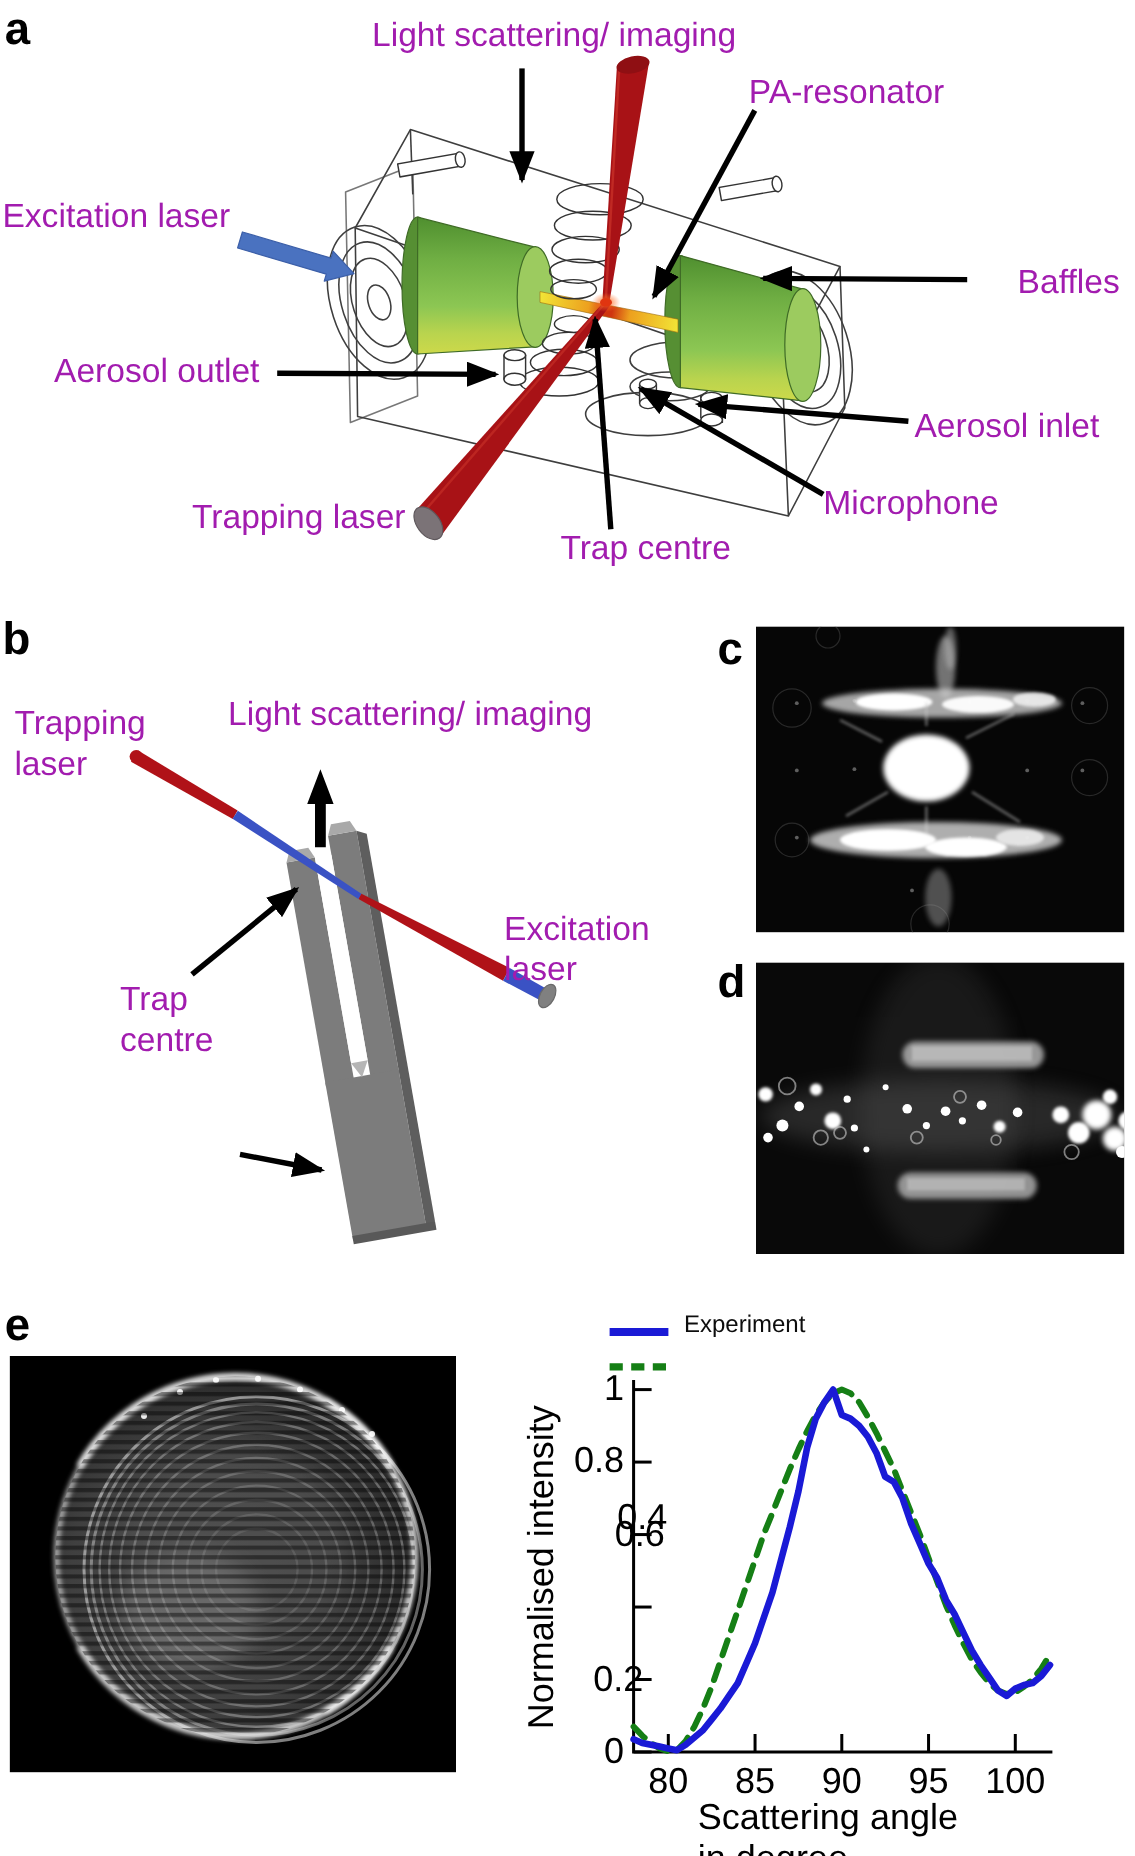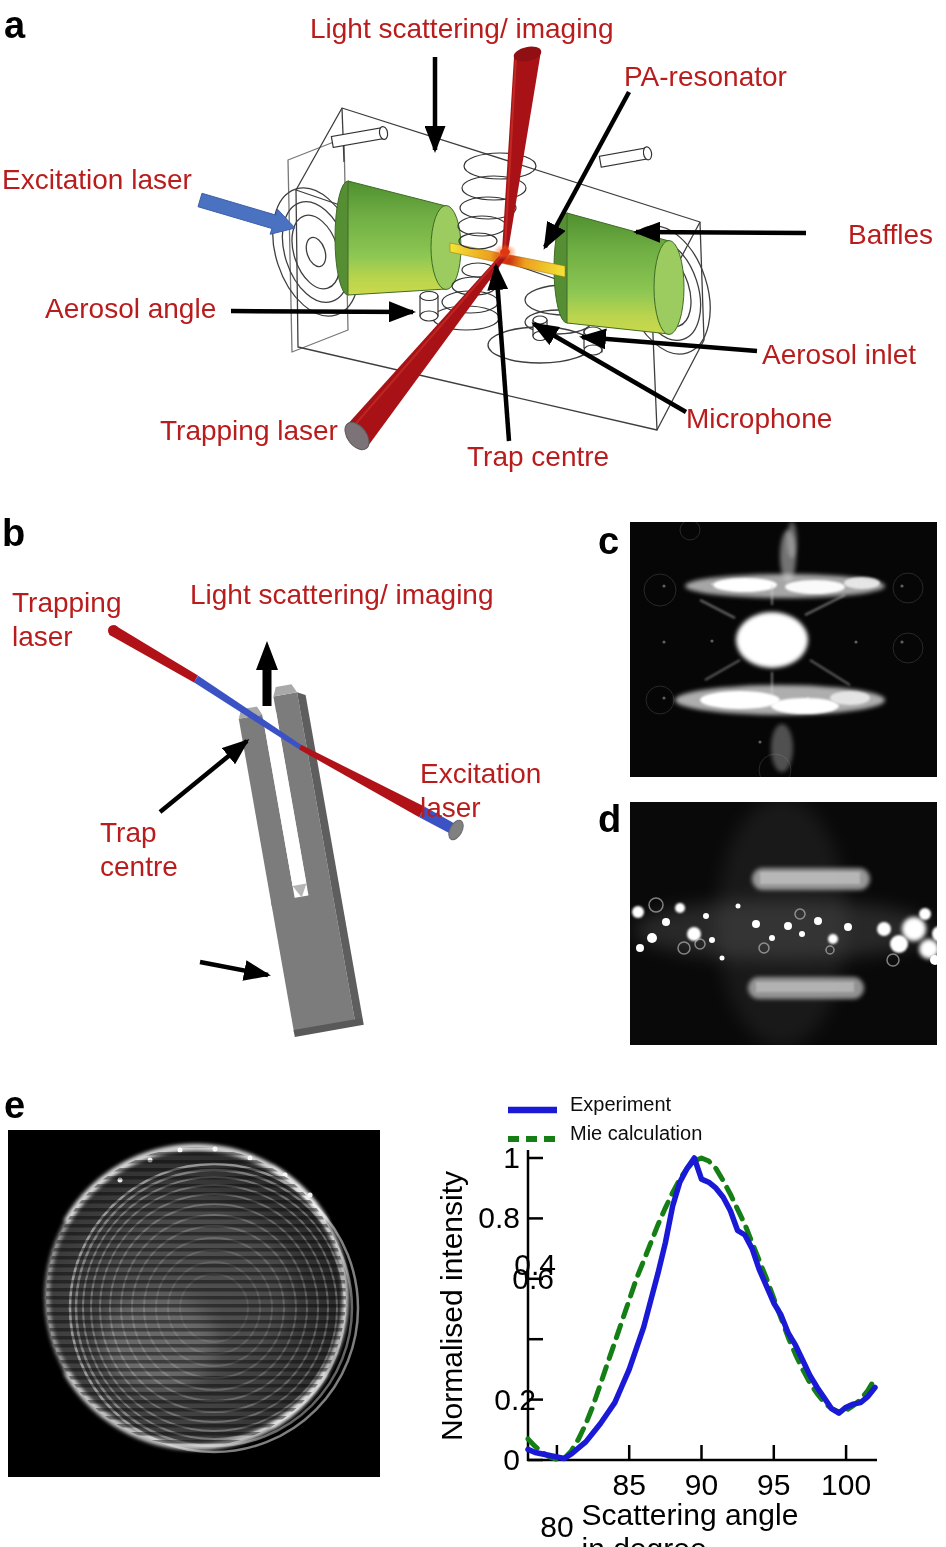--- a/index.html
+++ b/index.html
@@ -6,7 +6,7 @@
   .fig{position:relative;width:946px;height:1547px;background:#fff;
        font-family:"Liberation Sans","DejaVu Sans",sans-serif;color:#0d0d0d;overflow:hidden;}
   .art{position:absolute;left:0;top:0;}
-  .lbl{position:absolute;font-size:28px;line-height:1.2;white-space:pre-line;color:#b91c1c;}
+  .lbl{position:absolute;font-size:28px;line-height:1.2;white-space:pre-line;color:#a21caf;}
   .panel-letter{position:absolute;font-size:38px;font-weight:bold;color:#000;}
   .legend-label{position:absolute;font-size:20px;color:#0d0d0d;}
   .tick-label{position:absolute;font-size:30px;color:#000;}

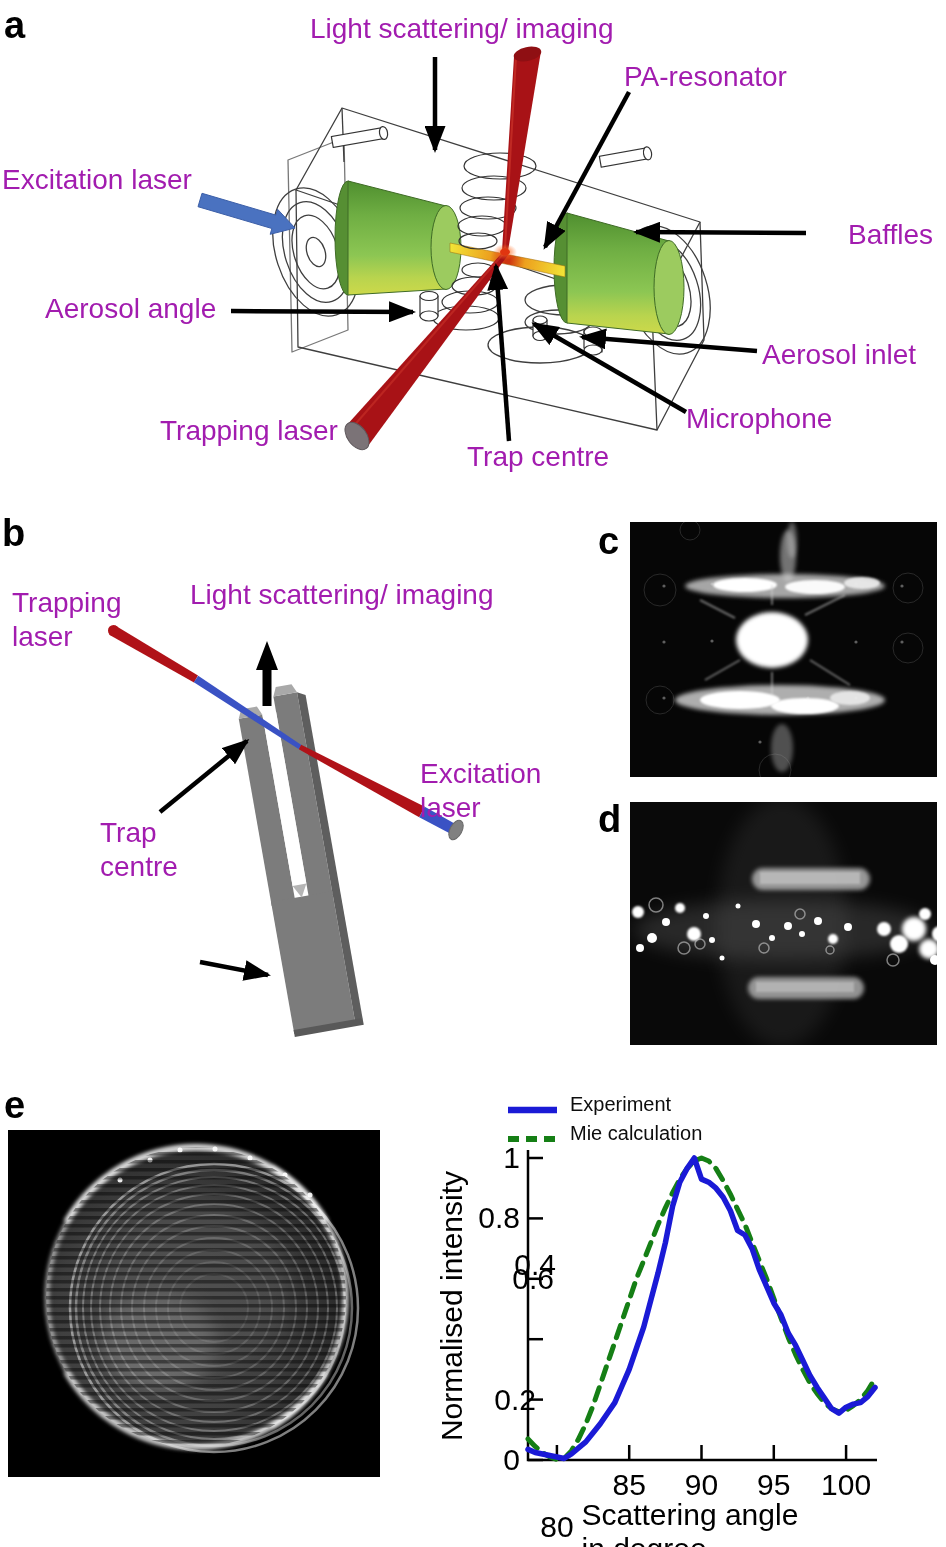--- a/index.html
+++ b/index.html
@@ -371,7 +371,7 @@
 <div class="lbl" style="left:624px;top:60px">PA-resonator</div>
 <div class="lbl" style="left:2px;top:163px">Excitation laser</div>
 <div class="lbl" style="left:848px;top:218px">Baffles</div>
-<div class="lbl" style="left:45px;top:292px">Aerosol angle</div>
+<div class="lbl" style="left:45px;top:292px">Aerosol outlet</div>
 <div class="lbl" style="left:762px;top:338px">Aerosol inlet</div>
 <div class="lbl" style="left:686px;top:402px">Microphone</div>
 <div class="lbl" style="left:160px;top:414px">Trapping laser</div>

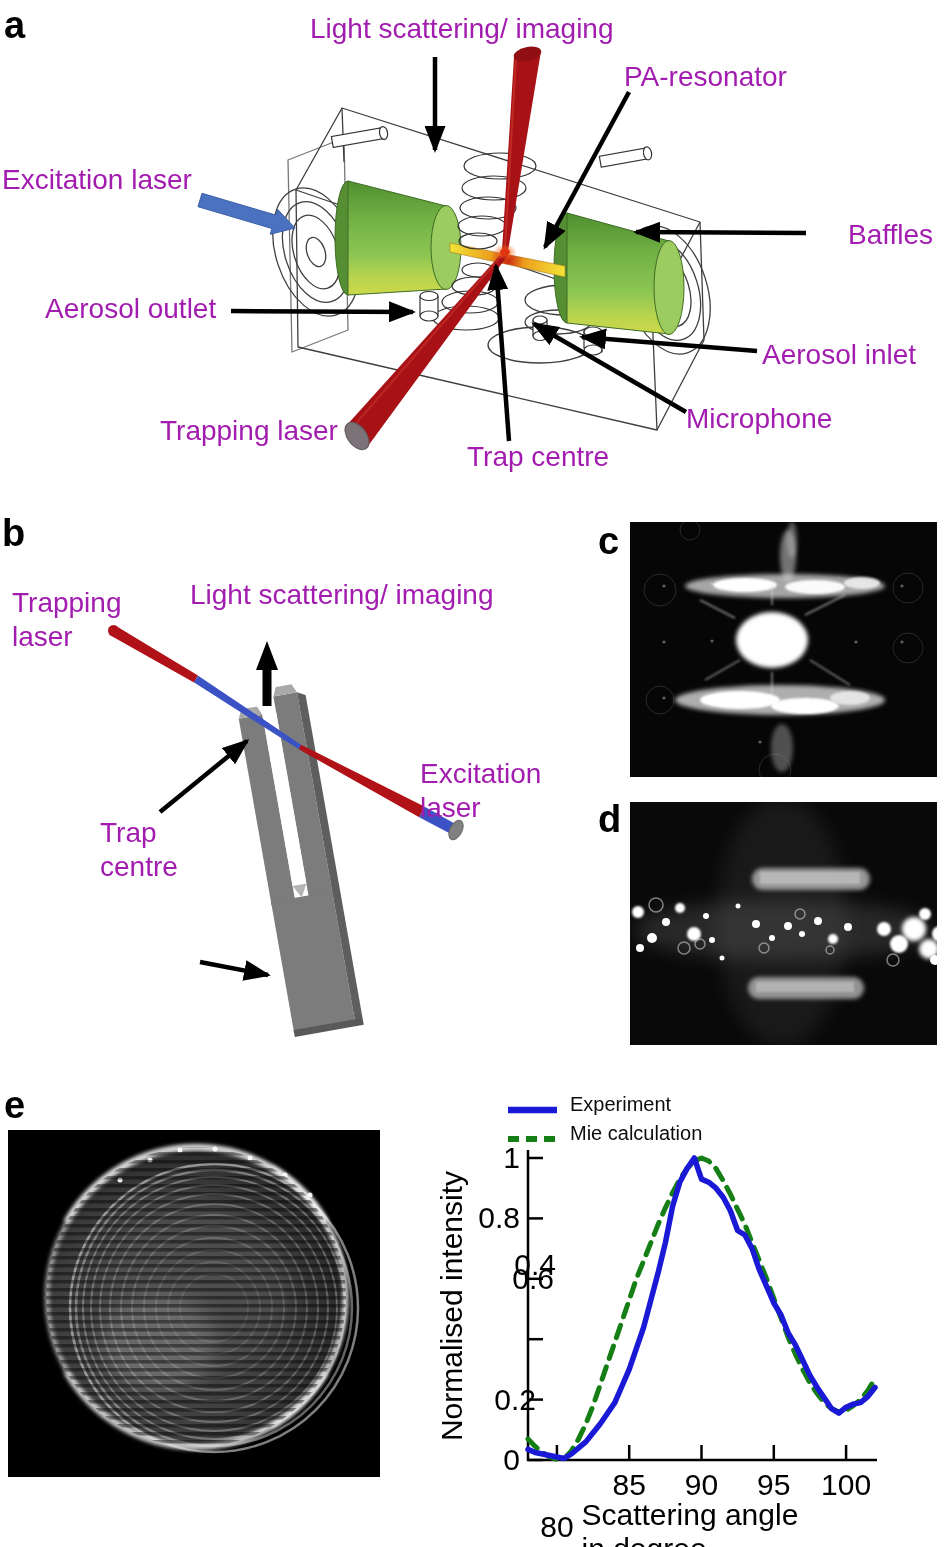--- a/index.html
+++ b/index.html
@@ -386,7 +386,6 @@
 centre</div>
 
 <div class="legend-label" style="left:570px;top:1093px">Experiment</div>
-<div class="legend-label" style="left:570px;top:1122px">Mie calculation</div>
 <div class="axis-label ylab" style="left:452px;top:1306px">Normalised intensity</div>
 <div class="axis-label xlab" style="left:703px;top:1498px">Scattering angle in degree</div>
 <div id="chart-tick-labels">

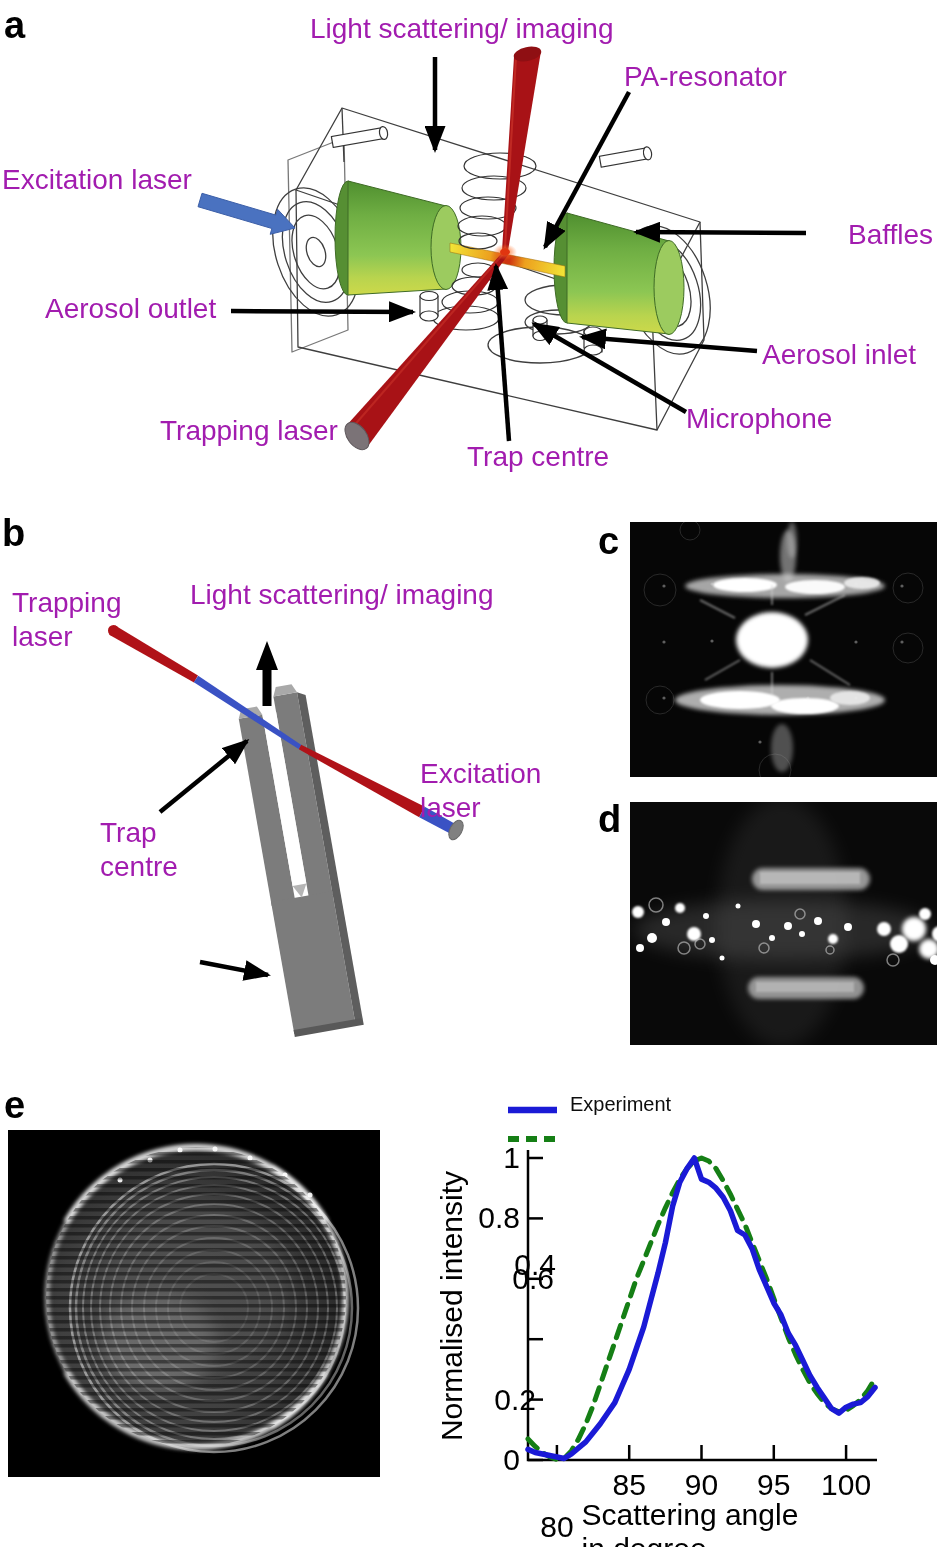--- a/index.html
+++ b/index.html
@@ -389,7 +389,7 @@
 <div class="axis-label ylab" style="left:452px;top:1306px">Normalised intensity</div>
 <div class="axis-label xlab" style="left:703px;top:1498px">Scattering angle in degree</div>
 <div id="chart-tick-labels">
-      <div class="tick-label" style="left: 556.917px; top: 1468px; transform: translateX(-50%); margin-top: 42px;">80</div>
+      <div class="tick-label" style="left: 556.917px; top: 1468px; transform: translateX(-50%);">80</div>
       <div class="tick-label" style="left: 629.208px; top: 1468px; transform: translateX(-50%);">85</div>
       <div class="tick-label" style="left: 701.5px; top: 1468px; transform: translateX(-50%);">90</div>
       <div class="tick-label" style="left: 773.792px; top: 1468px; transform: translateX(-50%);">95</div>

